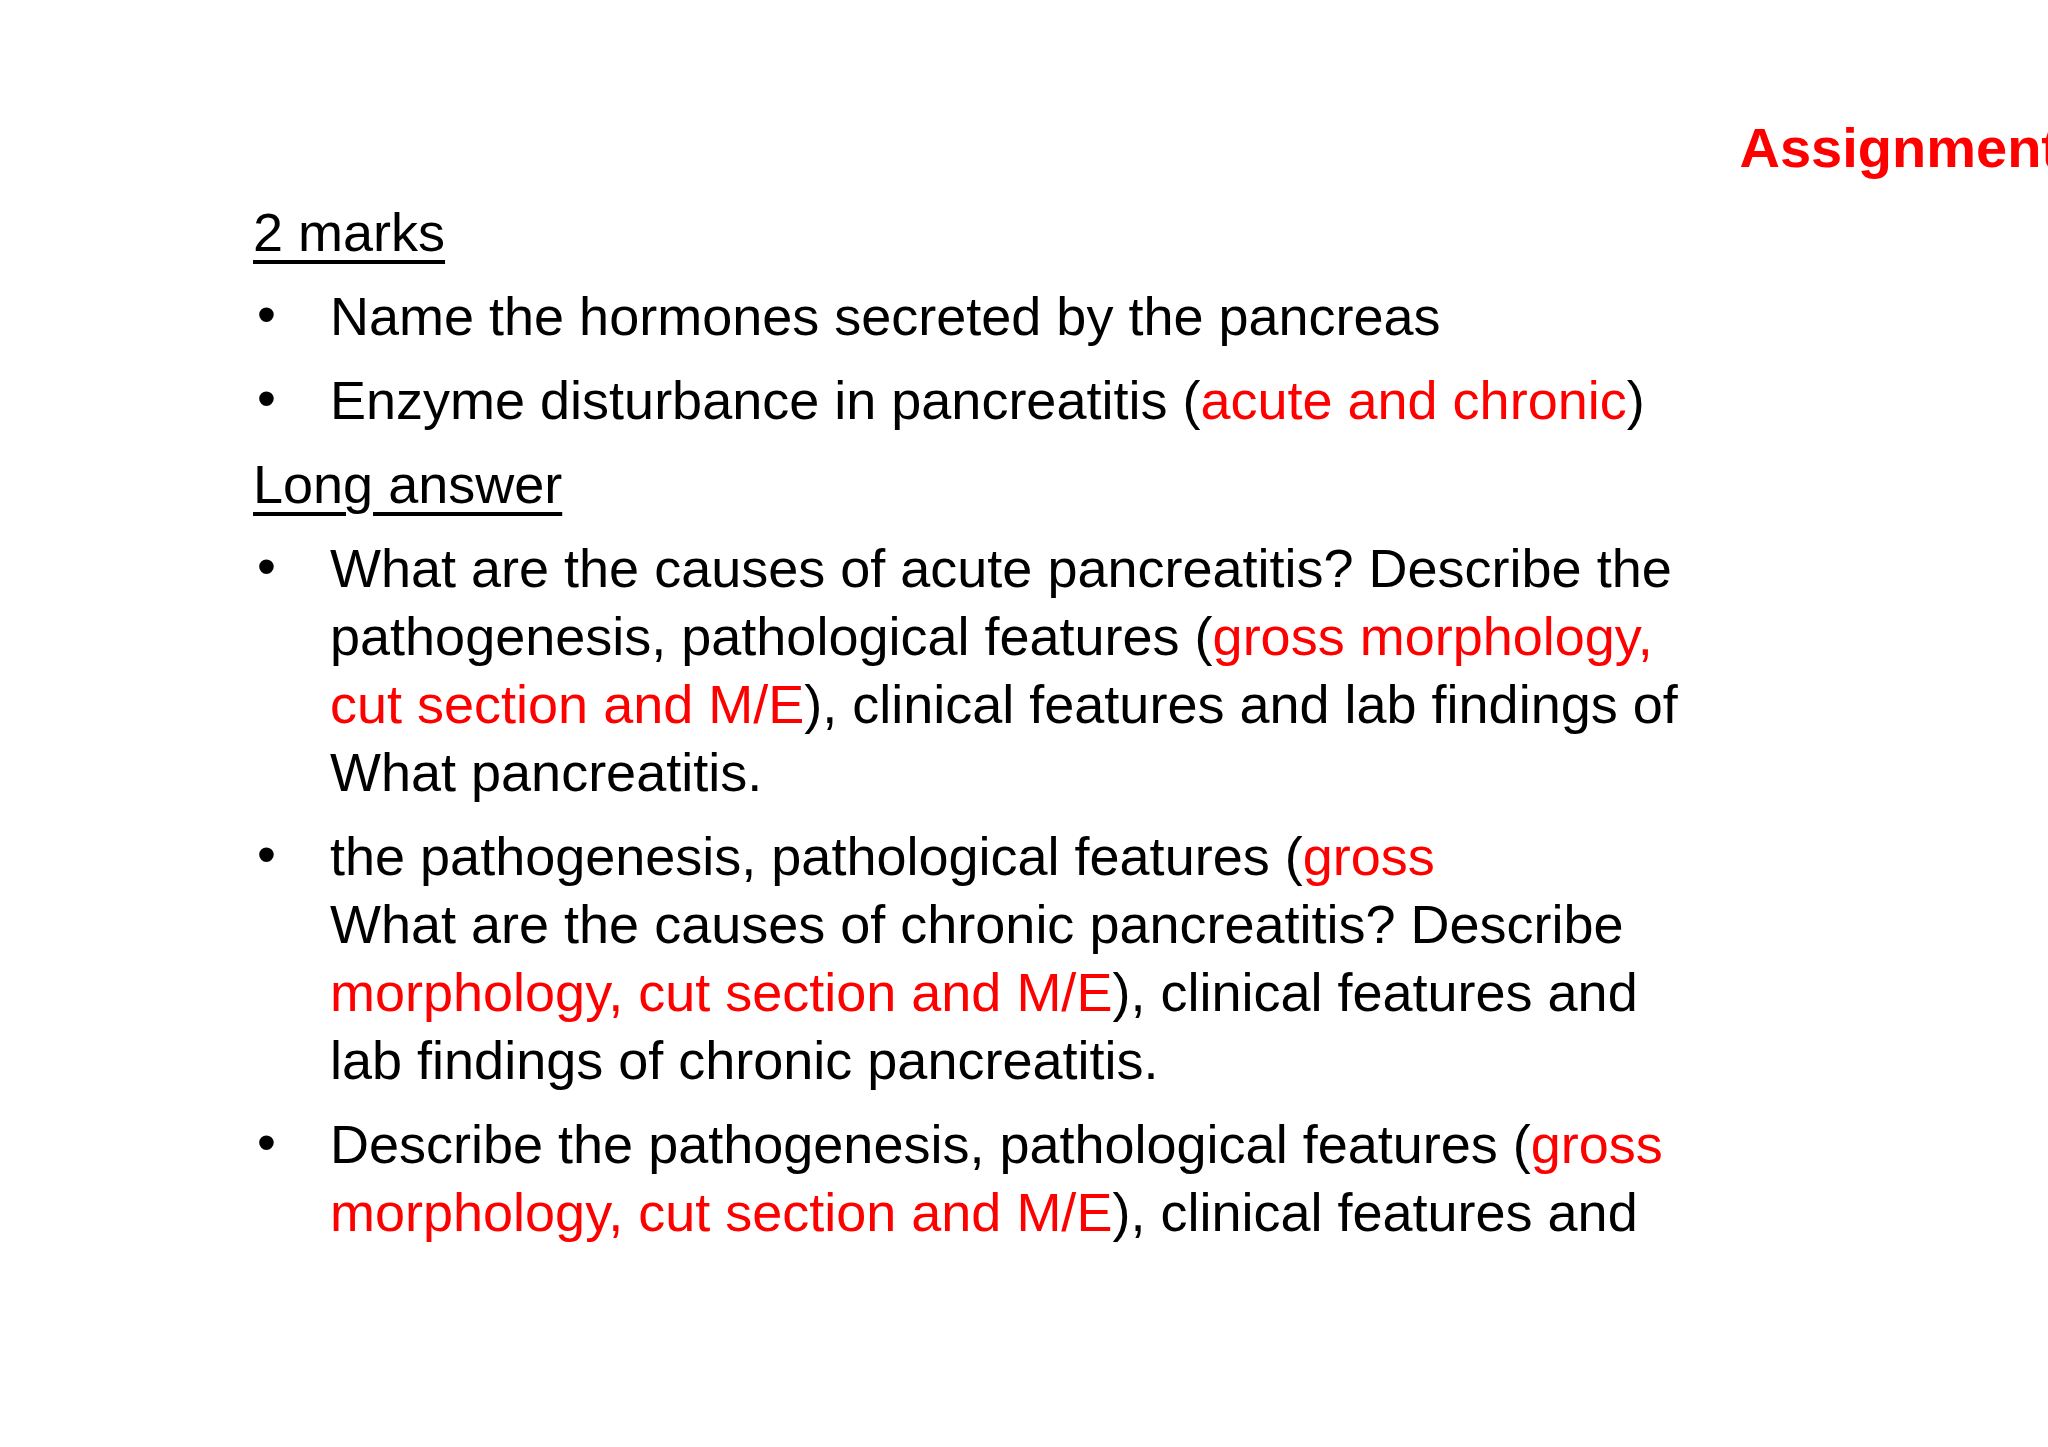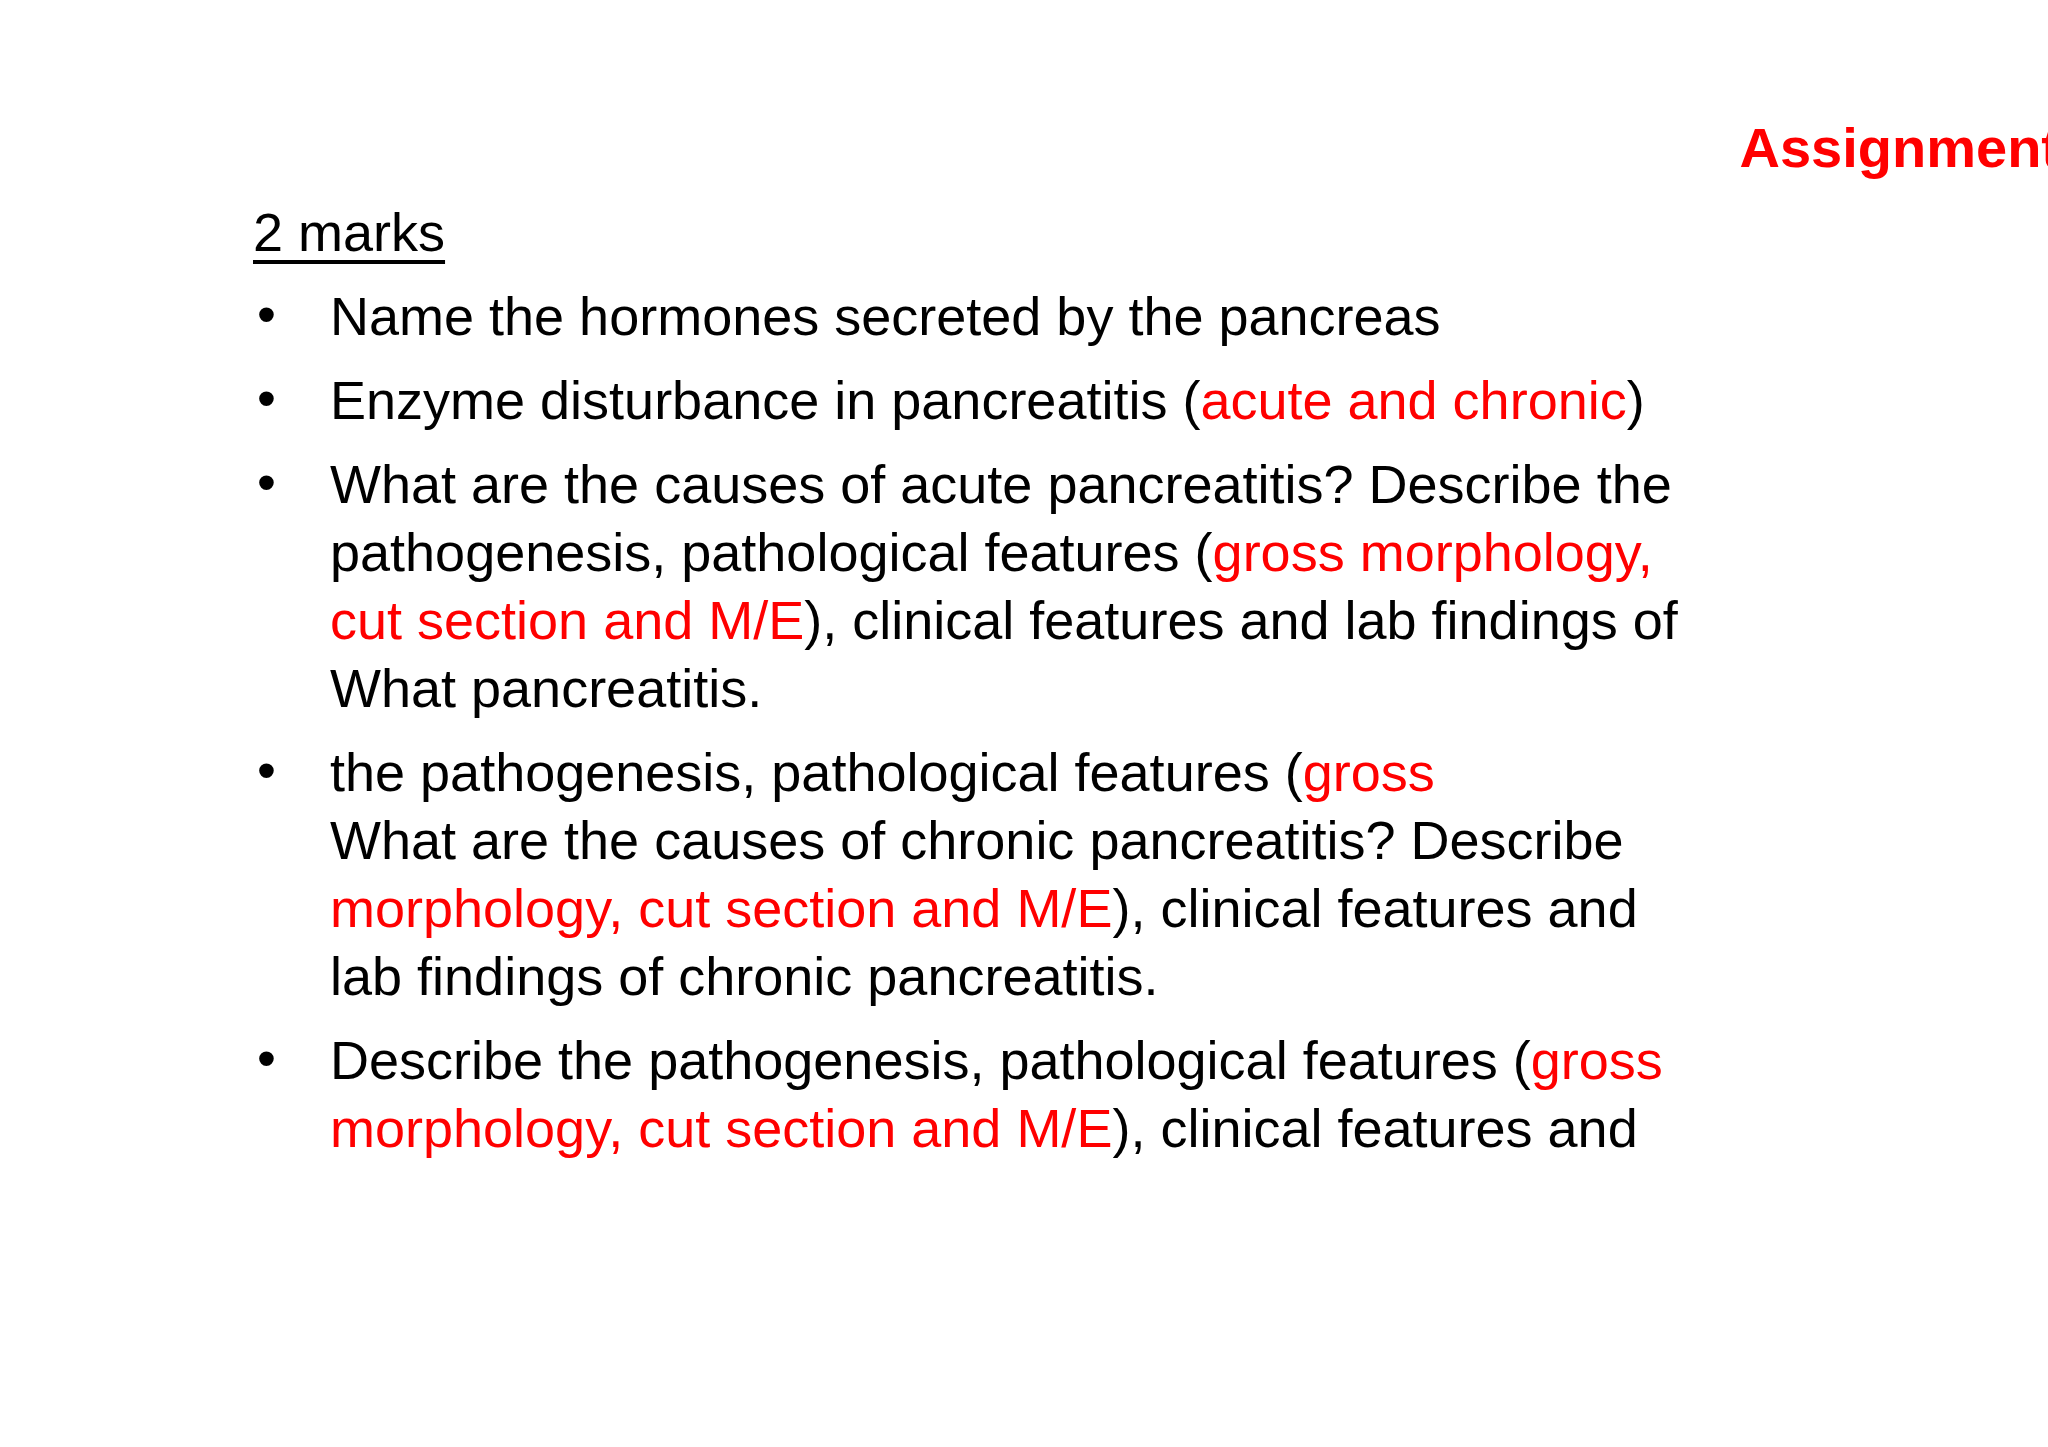--- a/index.html
+++ b/index.html
@@ -83,6 +83,9 @@
         <span class="marker">•</span>
         <div class="line"><span class="seg black">Enzyme disturbance in pancreatitis (</span><span class="seg red-italic">acute and chronic</span><span class="seg black">)</span></div>
       </div>
+      <div class="block heading">
+        <div class="line"><span class="seg black">Long answer</span></div>
+      </div>
       <div class="block bullet">
         <span class="marker">•</span>
         <div class="line"><span class="seg black">What are the causes of acute pancreatitis? Describe the</span></div>

